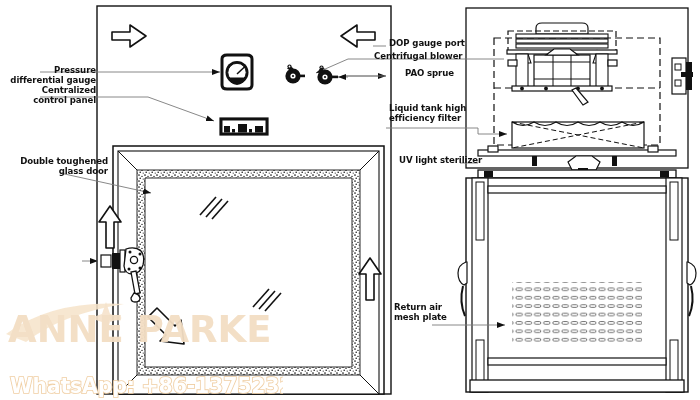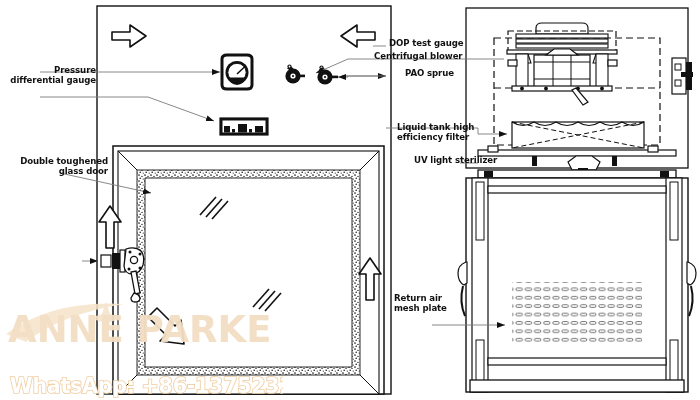--- a/index.html
+++ b/index.html
@@ -287,7 +287,7 @@
   <div class="lbl r" style="left:16px;top:157px;width:92px;">Double toughened<br>glass door</div>
 
 
-  <div class="lbl l" style="left:389px;top:39px;">DOP test gauge</div>
+  <div class="lbl l" style="left:389px;top:39px;">DOP gauge port</div>
 
   <div class="lbl l" style="left:374px;top:52px;">Centrifugal blower</div>
 

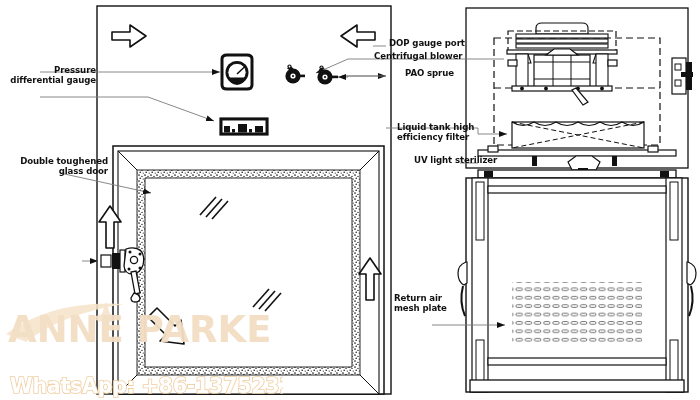--- a/index.html
+++ b/index.html
@@ -283,6 +283,7 @@
 
   <div class="lbl r" style="left:8px;top:66px;width:88px;">Pressure<br>differential gauge</div>
 
+  <div class="lbl r" style="left:8px;top:86px;width:88px;">Centralized<br>control panel</div>
 
   <div class="lbl r" style="left:16px;top:157px;width:92px;">Double toughened<br>glass door</div>
 

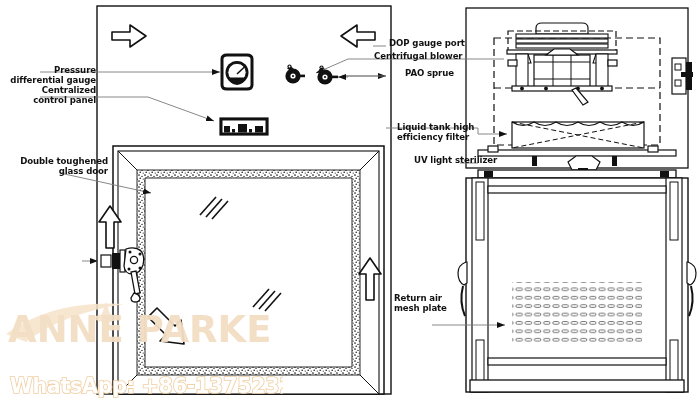--- a/index.html
+++ b/index.html
@@ -294,7 +294,7 @@
 
   <div class="lbl l" style="left:405px;top:69px;">PAO sprue</div>
 
-  <div class="lbl l" style="left:389px;top:123px;margin-left:8px;">Liquid tank high<br>efficiency filter</div>
+  <div class="lbl l" style="left:389px;top:104px;">Liquid tank high<br>efficiency filter</div>
 
   <div class="lbl l" style="left:386px;top:156px;padding-left:28px;">UV light sterilizer</div>
 

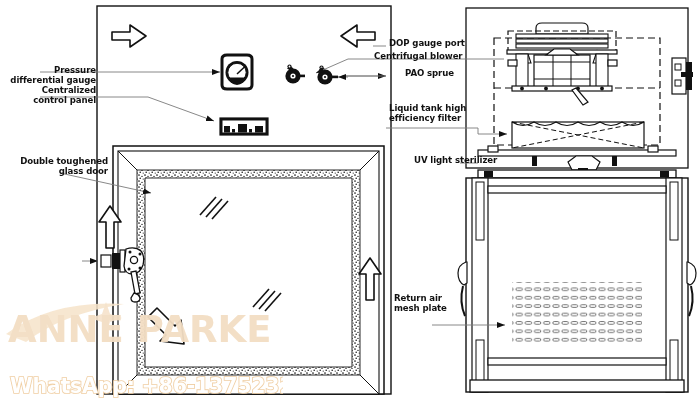--- a/index.html
+++ b/index.html
@@ -296,7 +296,7 @@
 
   <div class="lbl l" style="left:389px;top:104px;">Liquid tank high<br>efficiency filter</div>
 
-  <div class="lbl l" style="left:386px;top:156px;padding-left:28px;">UV light sterilizer</div>
+  <div class="lbl l" style="left:399px;top:156px;">UV light sterilizer</div>
 
   <div class="lbl l" style="left:394px;top:294px;">Return air<br>mesh plate</div>
 

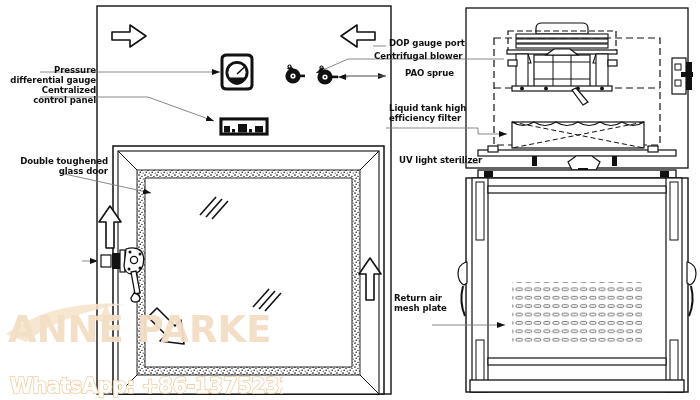--- a/index.html
+++ b/index.html
@@ -298,7 +298,7 @@
 
   <div class="lbl l" style="left:399px;top:156px;">UV light sterilizer</div>
 
-  <div class="lbl l" style="left:394px;top:294px;">Return air<br>mesh plate</div>
+  <div class="lbl l" style="left:394px;top:303px;">Return air<br>mesh plate</div>
 
 </div>
 

